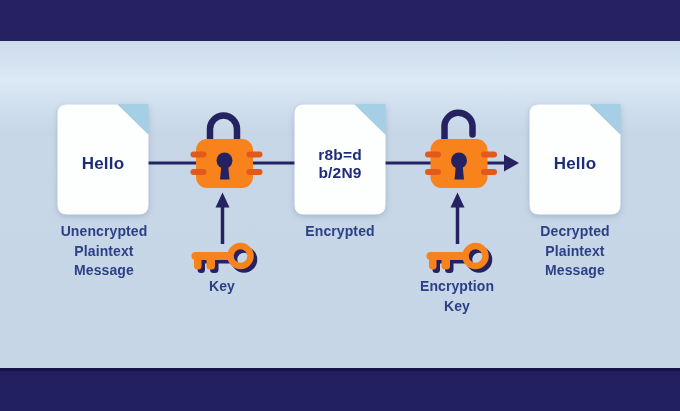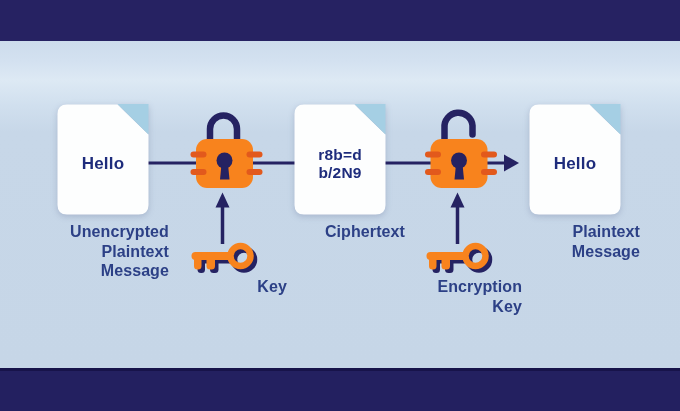--- a/index.html
+++ b/index.html
@@ -28,8 +28,8 @@
   }
   .doc-text.cipher{font-size:15.5px;line-height:18px;}
   .caption{
-    position:absolute;z-index:2;width:130px;text-align:right;
-    color:#2c4086;font-weight:600;font-size:16px;line-height:19.5px;letter-spacing:0.1px;
+    position:absolute;z-index:2;width:130px;text-align:center;
+    color:#2c4086;font-weight:600;font-size:14px;line-height:19.5px;letter-spacing:0.1px;
   }
   .caption span{display:block;}
 </style>

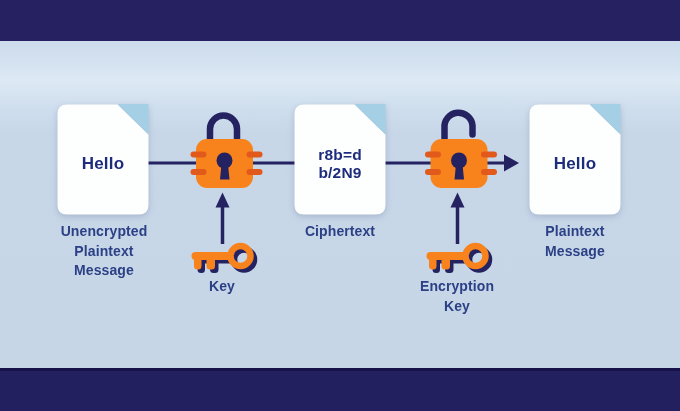--- a/index.html
+++ b/index.html
@@ -160,6 +160,7 @@
   </div>
 
   <div class="caption" style="left:275px;top:222px">
+    <span>Encrypted</span>
     <span>Ciphertext</span>
   </div>
 

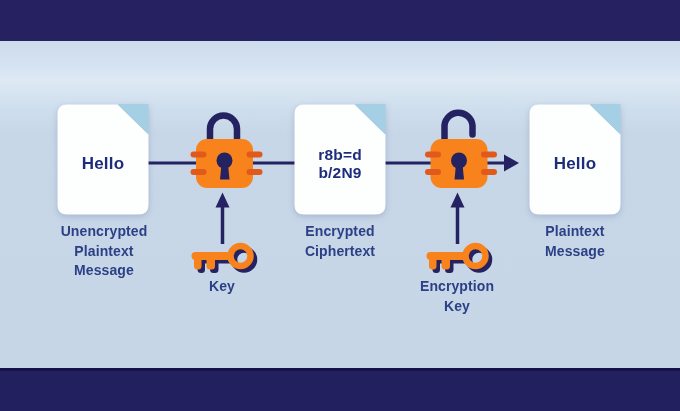--- a/index.html
+++ b/index.html
@@ -170,6 +170,7 @@
   </div>
 
   <div class="caption" style="left:510px;top:222px">
+    <span>Decrypted</span>
     <span>Plaintext</span>
     <span>Message</span>
   </div>

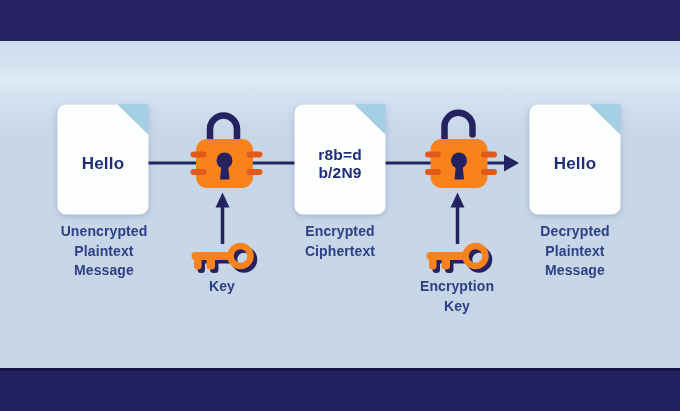--- a/index.html
+++ b/index.html
@@ -161,7 +161,6 @@
 
   <div class="caption" style="left:275px;top:222px">
     <span>Encrypted</span>
-    <span>Ciphertext</span>
   </div>
 
   <div class="caption" style="left:392px;top:277px">

